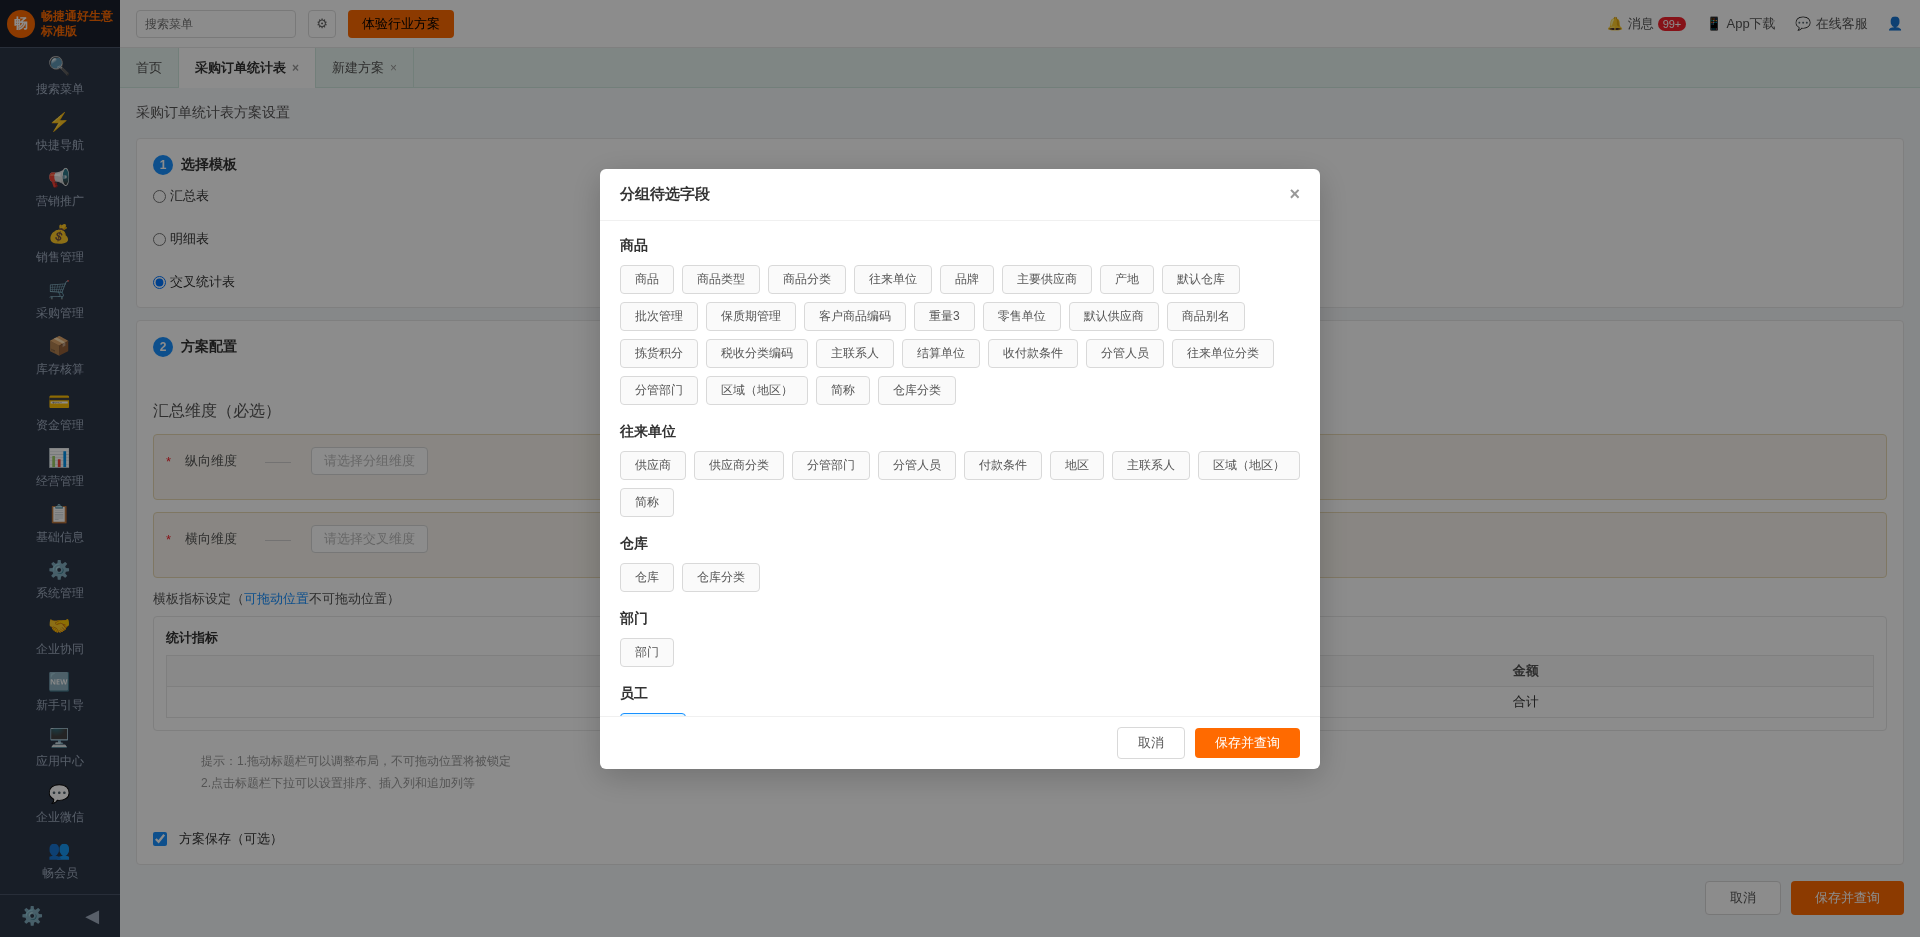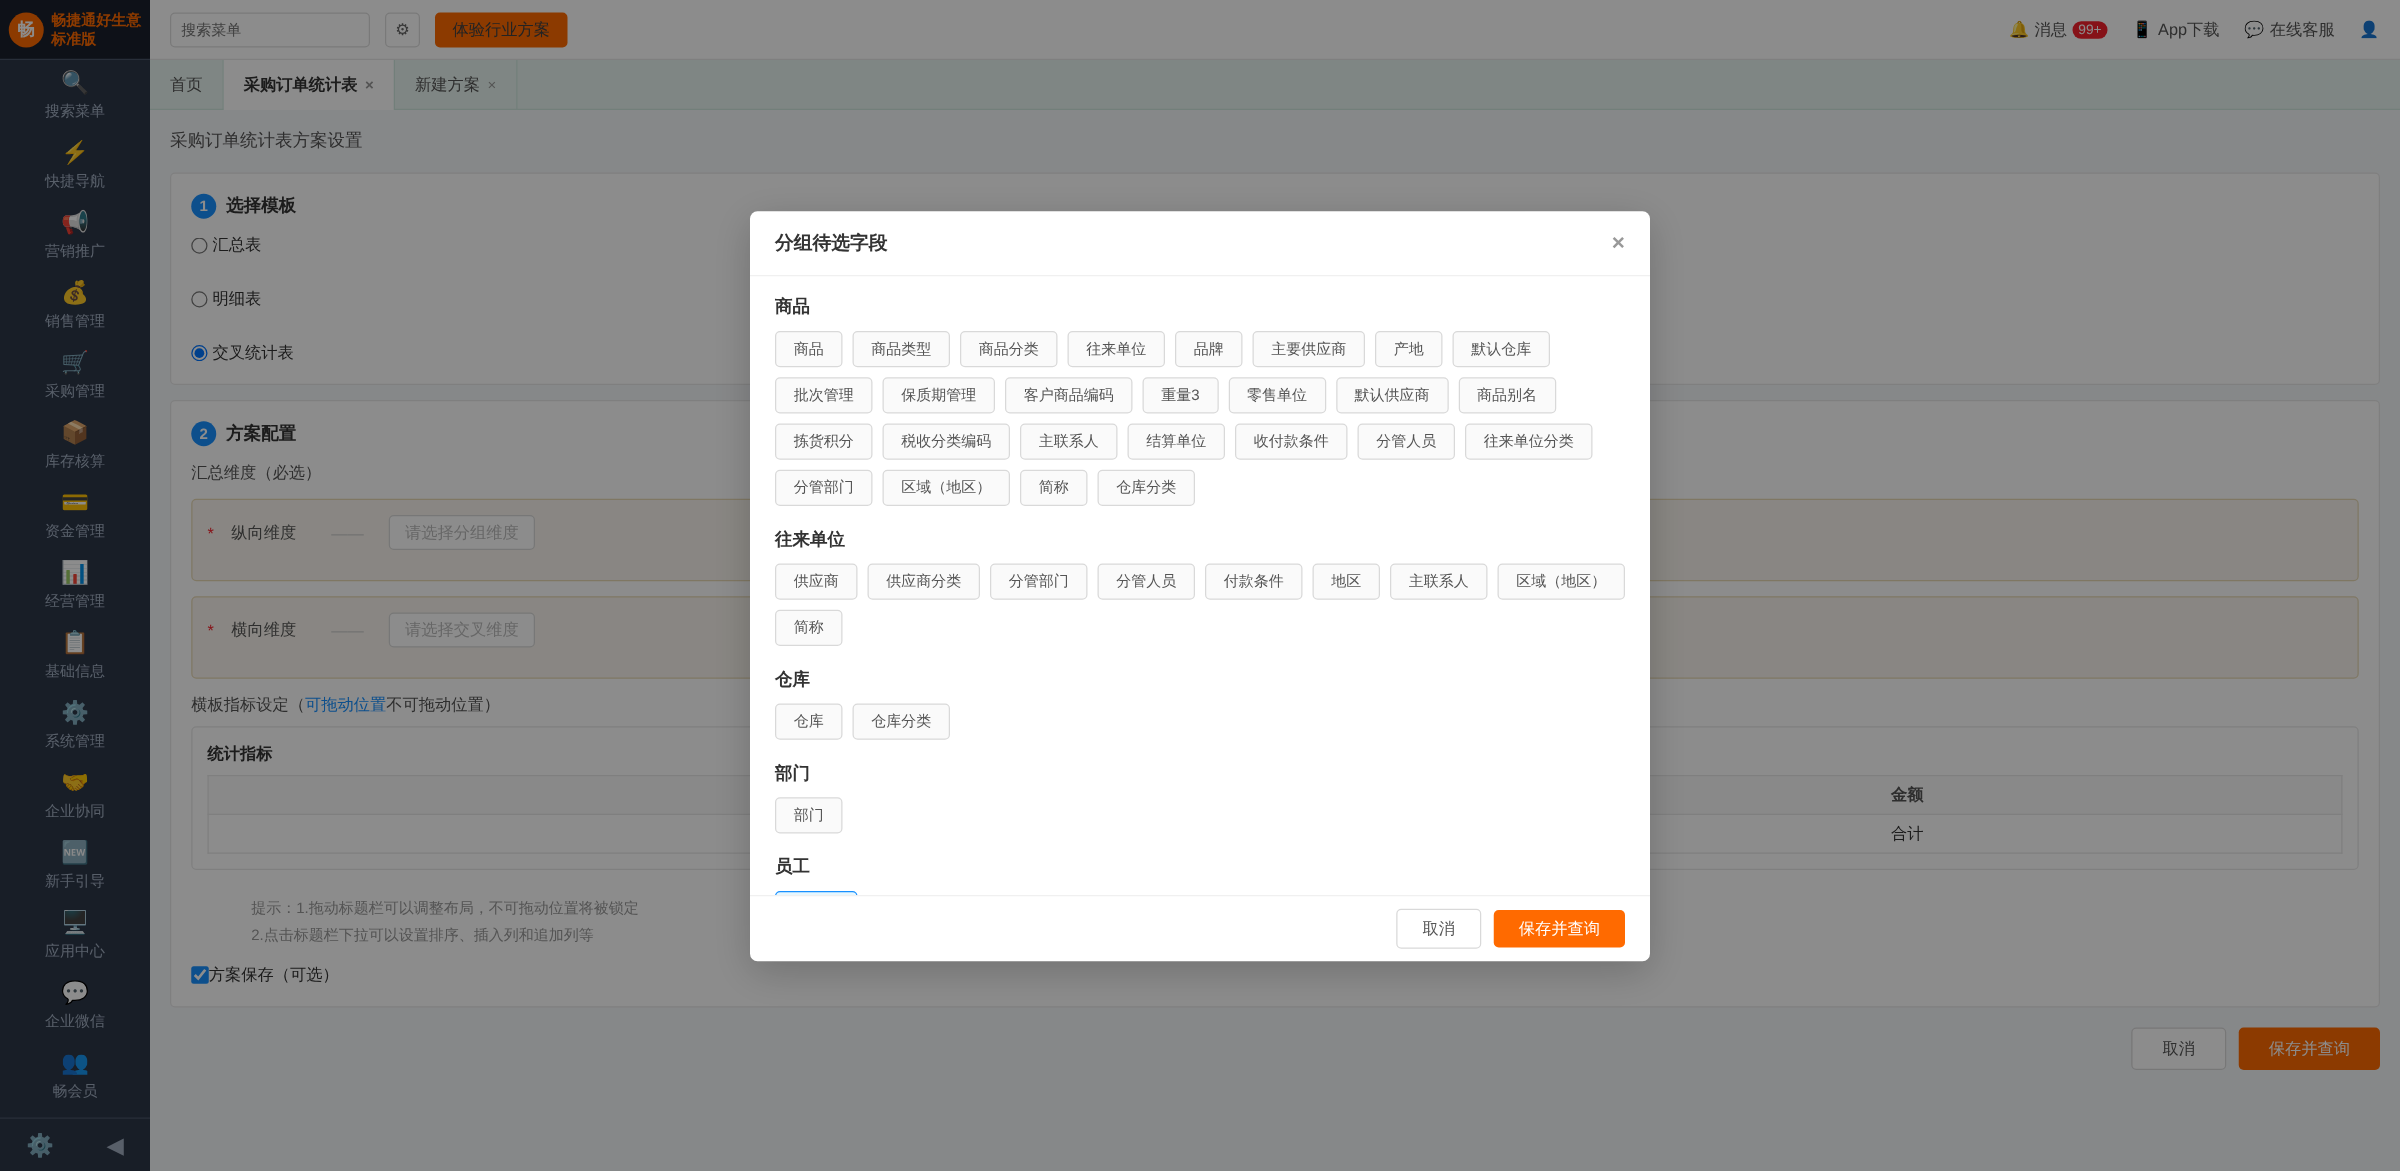--- a/index.html
+++ b/index.html
@@ -42,7 +42,7 @@
     }
     .trial-btn {
       background: #ff6a00;
-      color: #404040;
+      color: #000000;
       border: none;
       border-radius: 4px;
       padding: 5px 14px;

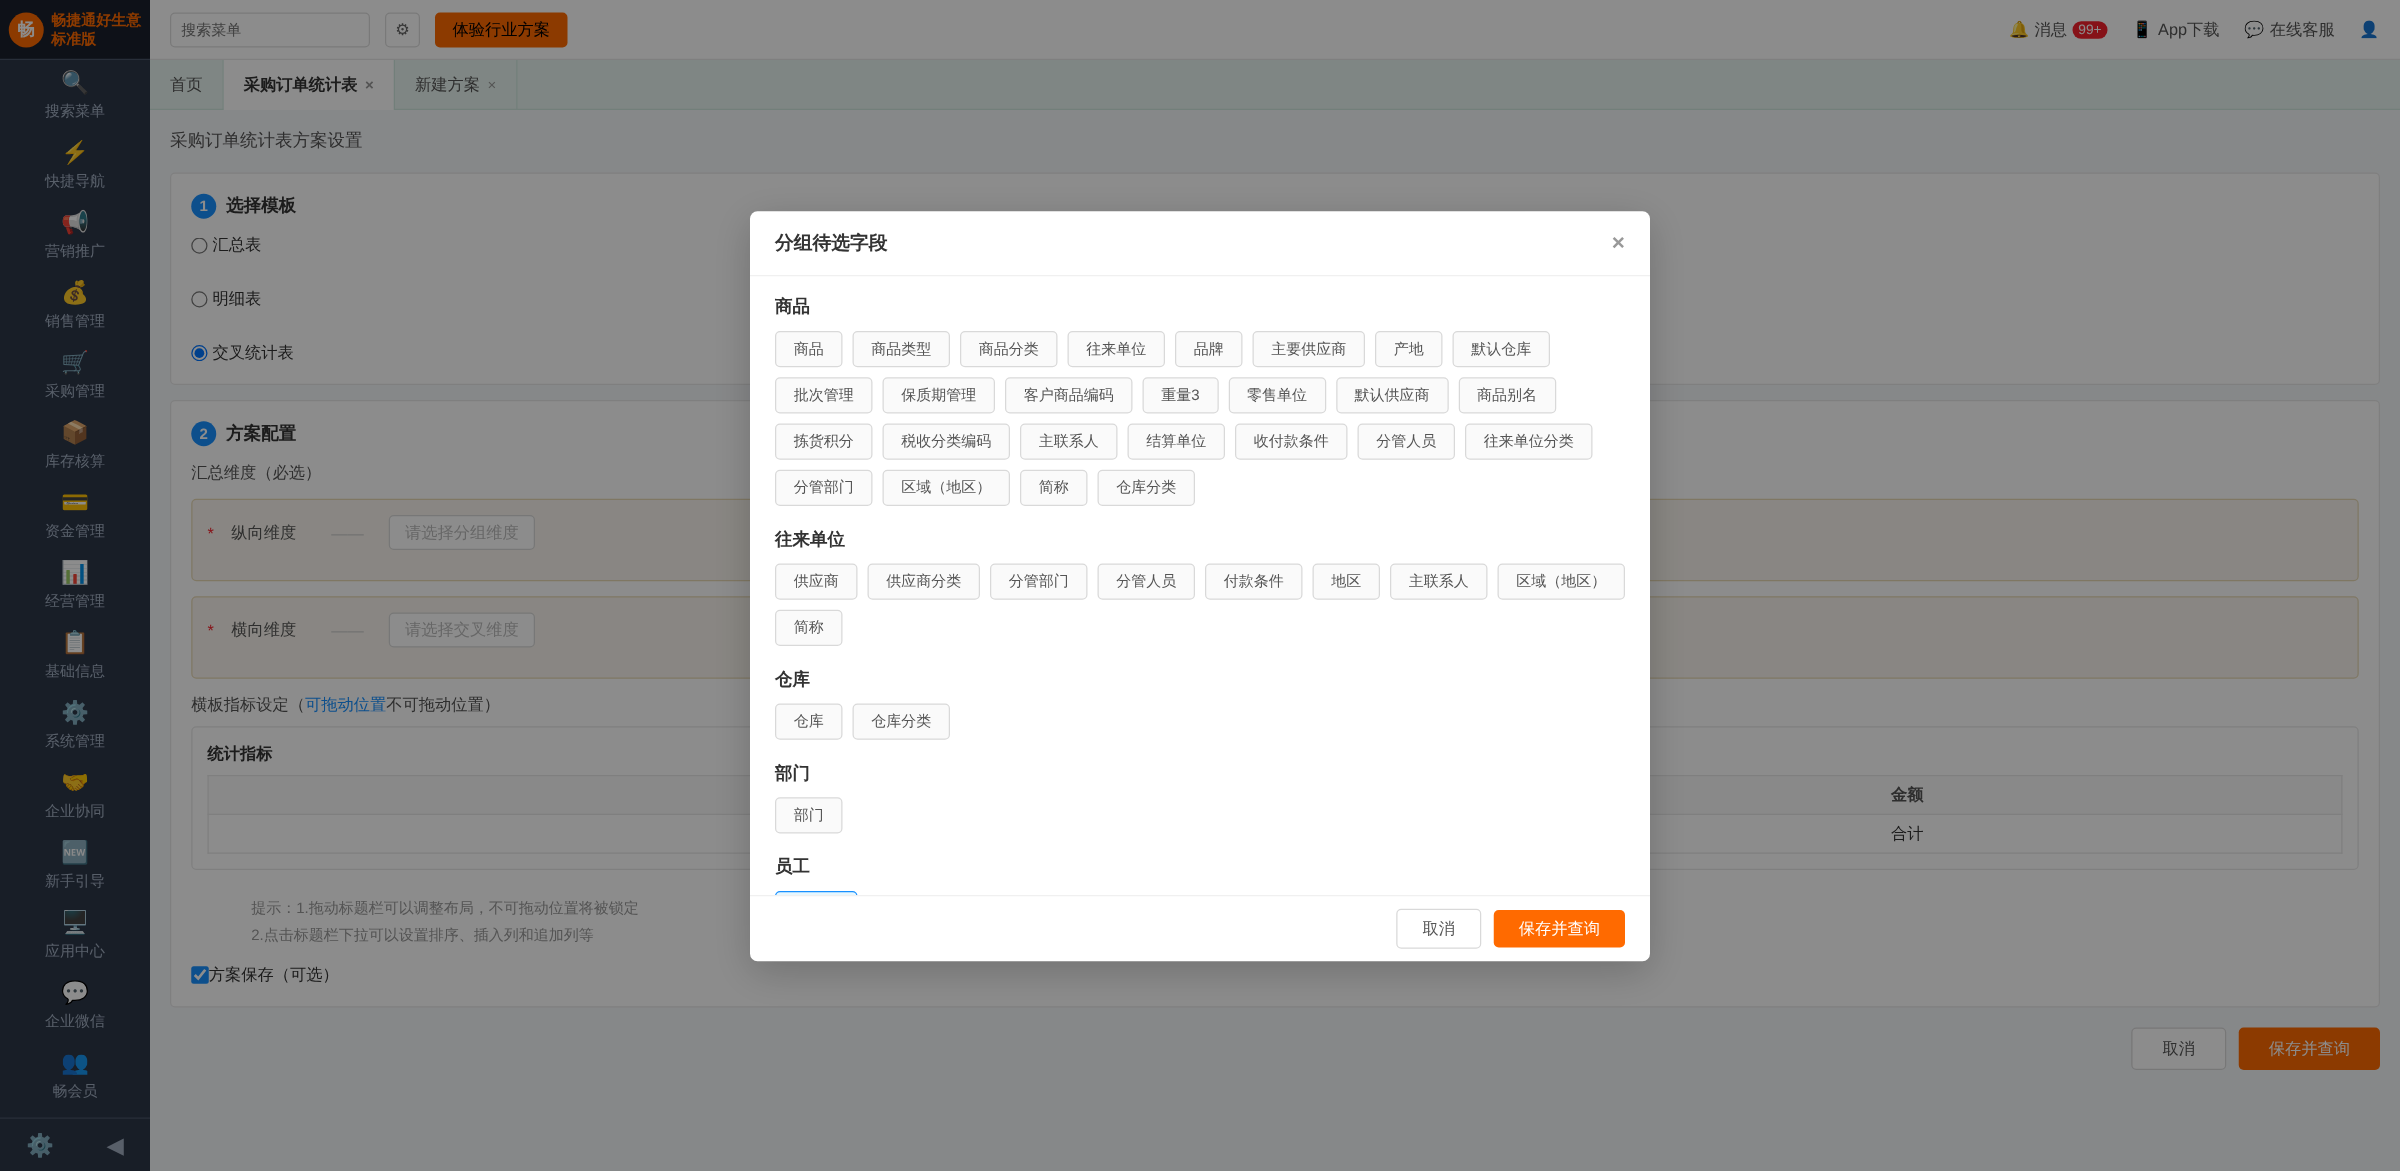--- a/index.html
+++ b/index.html
@@ -199,7 +199,7 @@
 
     
     .scheme-row { display: flex; align-items: center; gap: 12px; margin-bottom: 12px; }
-    .scheme-label { color: #555; font-size: 13px; min-width: 80px; }
+    .scheme-label { color: #555; font-size: 16px; min-width: 80px; margin-top: 32px; }
     .scheme-value { color: #999; font-size: 13px; }
 
     

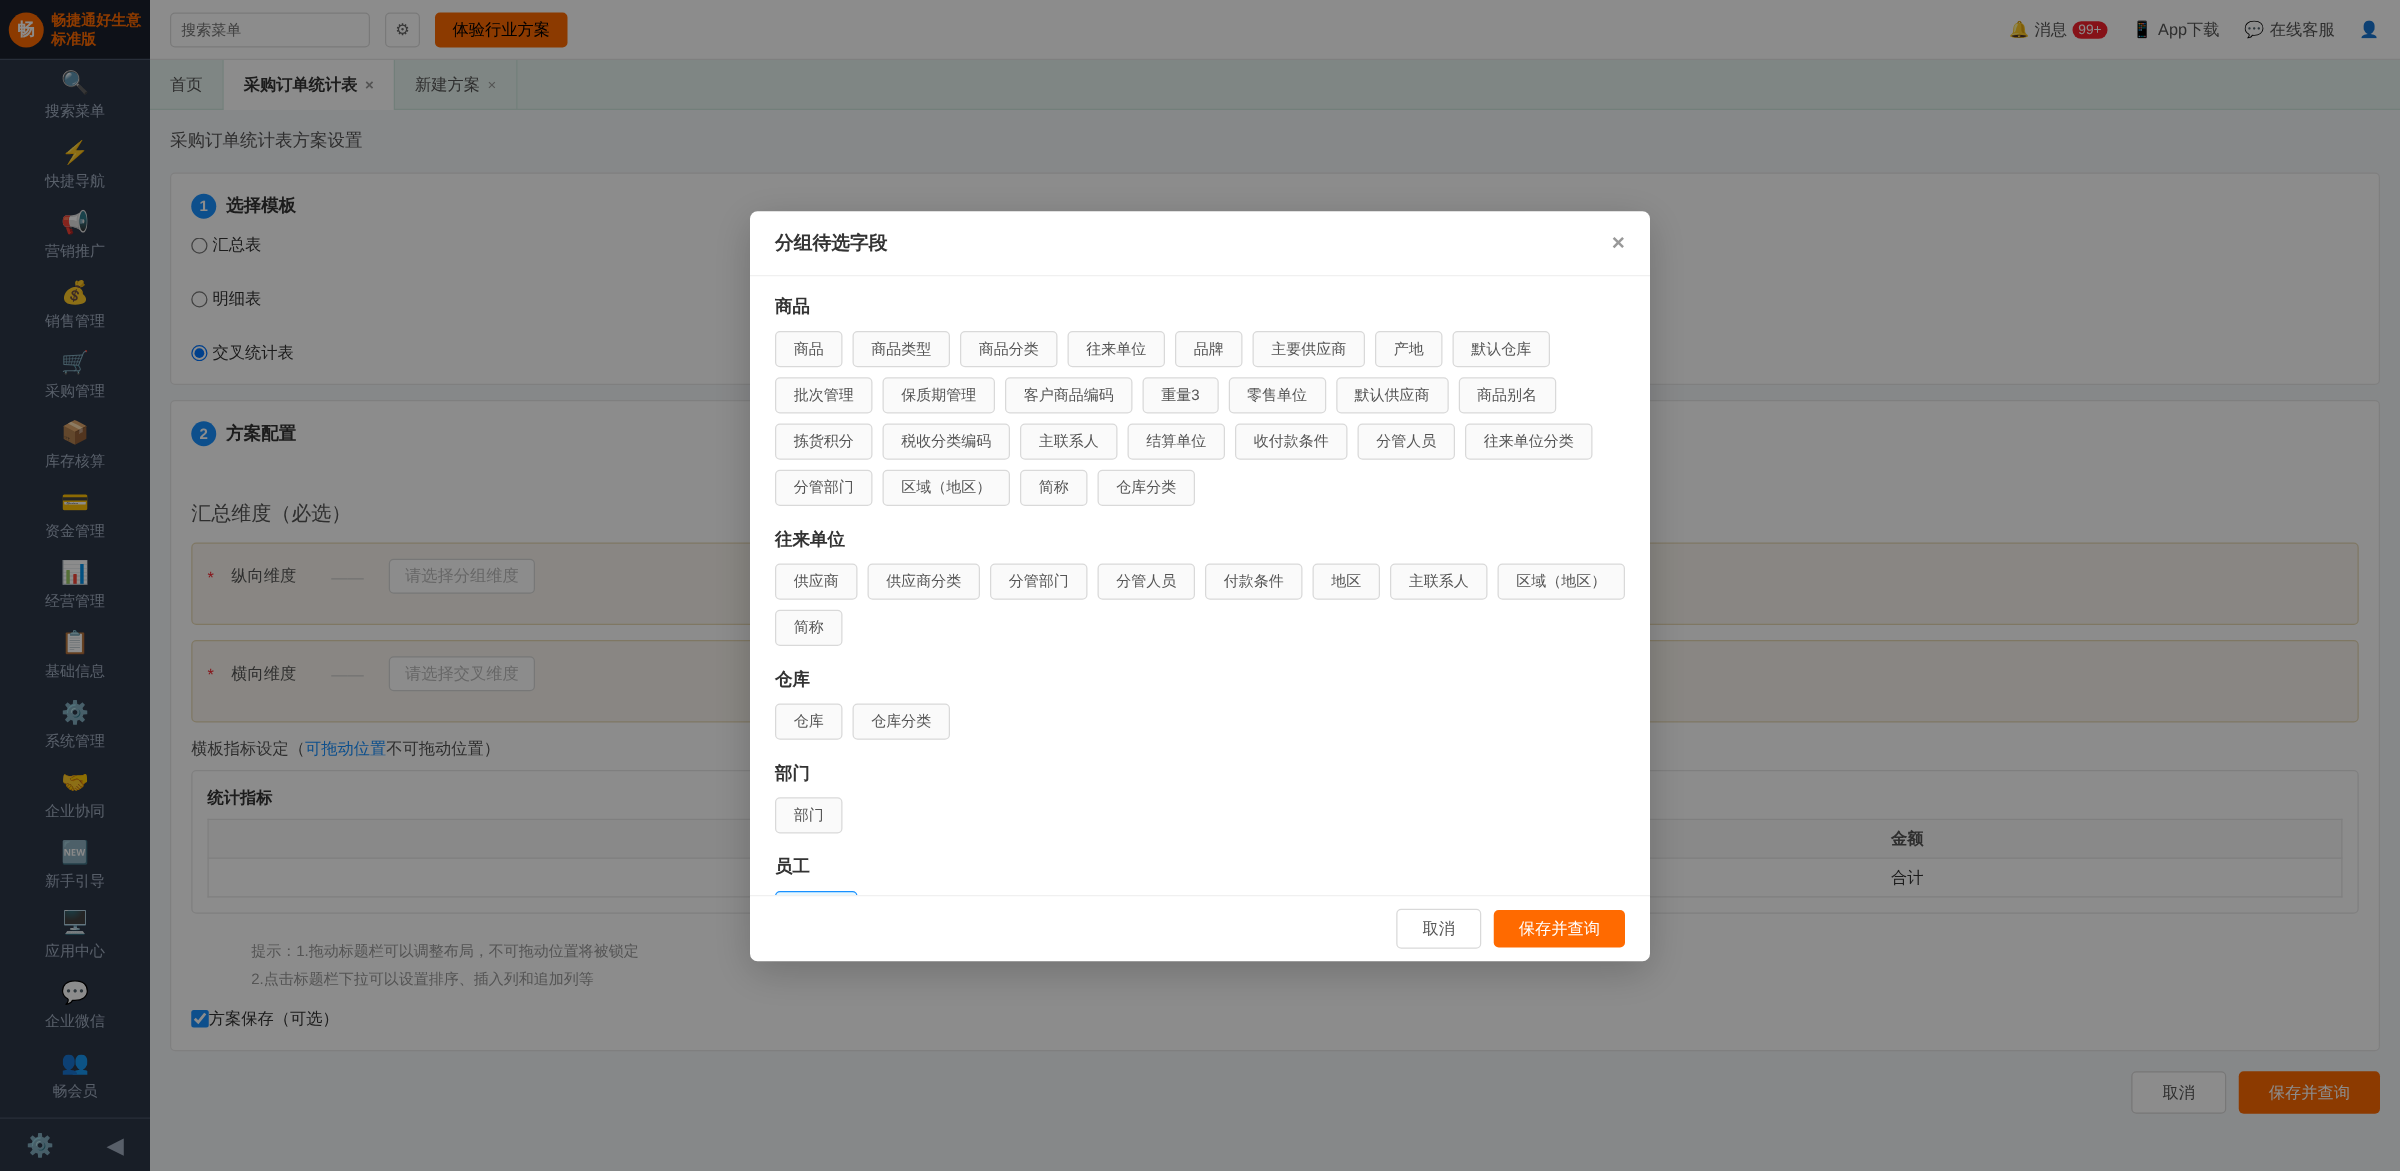--- a/index.html
+++ b/index.html
@@ -322,7 +322,7 @@
     .stat-table th { background: #fafafa; color: #555; }
 
     
-    .scheme-save-row { display: flex; align-items: center; margin-top: 4px; }
+    .scheme-save-row { display: flex; align-items: center; gap: 12px; margin-top: 28px; }
     .scheme-save-checkbox { width: 14px; height: 14px; accent-color: #1890ff; }
     .scheme-save-input {
       height: 28px;

